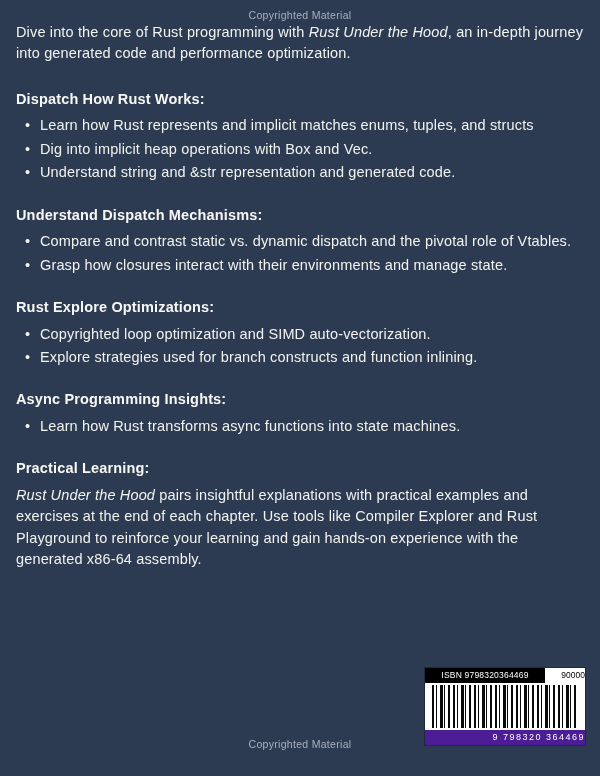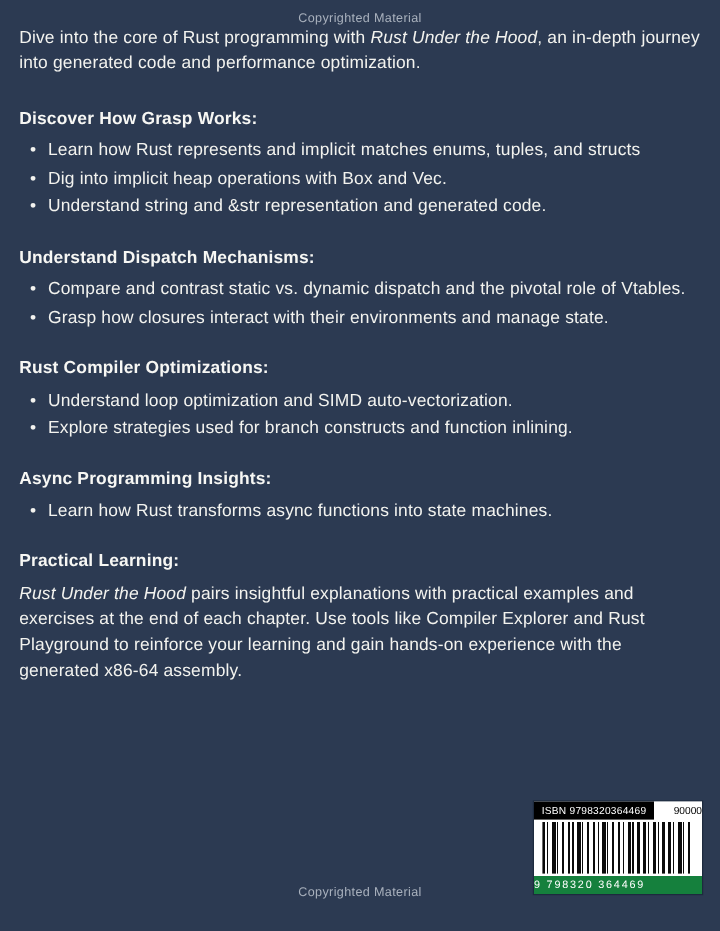--- a/index.html
+++ b/index.html
@@ -120,7 +120,7 @@
     <p class="intro"><span>Dive into the core of Rust programming with </span><i>Rust Under the Hood</i><span>, an in-depth journey into generated code and performance optimization.</span></p>
 
     <section>
-      <h3>Discover How Grasp Works:</h3>
+      <h3>Dispatch How Rust Works:</h3>
       <ul>
         <li>Learn how Rust represents and implicit matches enums, tuples, and structs</li>
         <li>Dig into implicit heap operations with Box and Vec.</li>

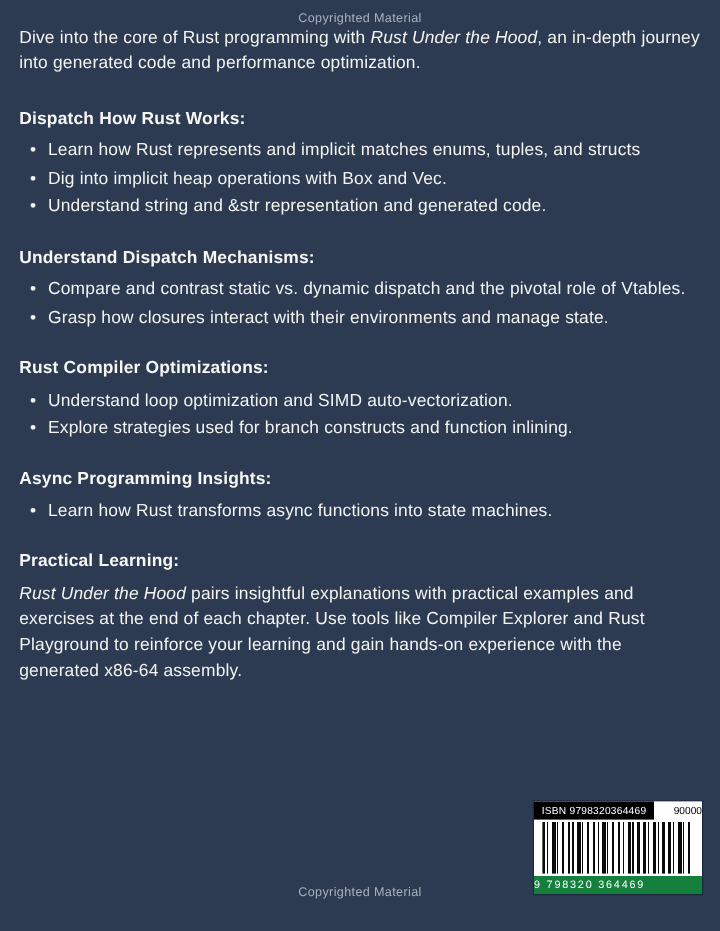--- a/index.html
+++ b/index.html
@@ -137,7 +137,7 @@
     </section>
 
     <section>
-      <h3>Rust Compiler Optimizations:</h3>
+      <h3>Rust Explore Optimizations:</h3>
       <ul>
         <li>Understand loop optimization and SIMD auto-vectorization.</li>
         <li>Explore strategies used for branch constructs and function inlining.</li>

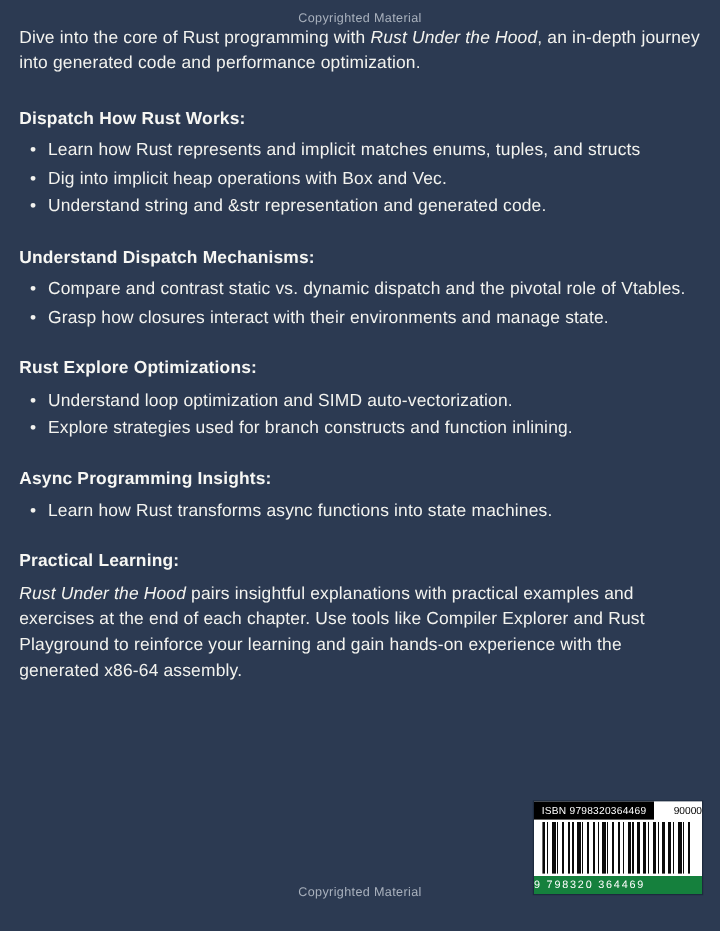--- a/index.html
+++ b/index.html
@@ -139,7 +139,7 @@
     <section>
       <h3>Rust Explore Optimizations:</h3>
       <ul>
-        <li>Understand loop optimization and SIMD auto-vectorization.</li>
+        <li>Copyrighted loop optimization and SIMD auto-vectorization.</li>
         <li>Explore strategies used for branch constructs and function inlining.</li>
       </ul>
     </section>

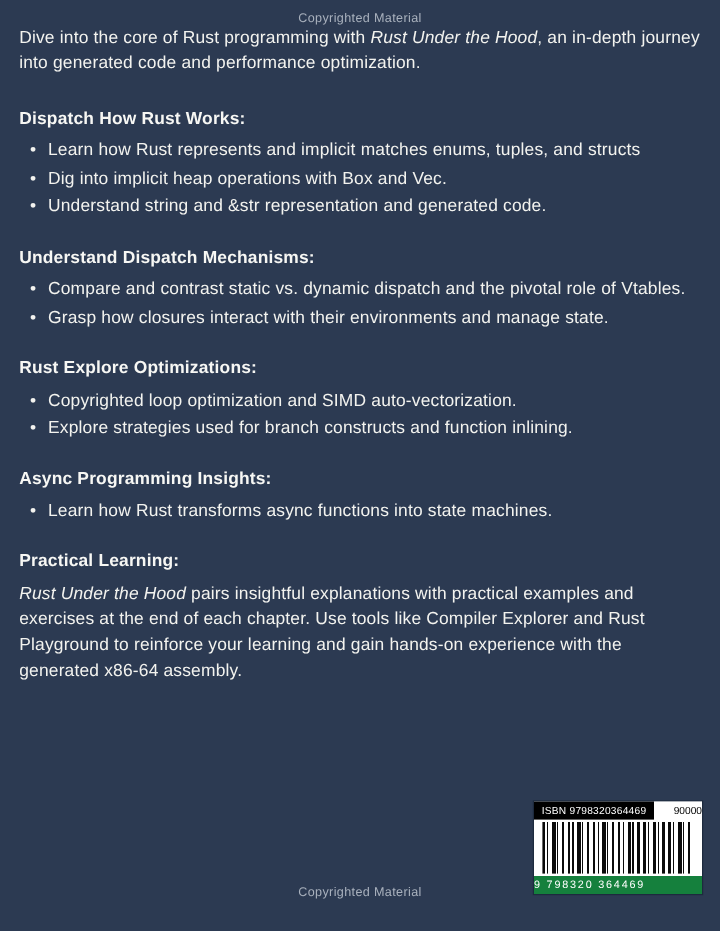--- a/index.html
+++ b/index.html
@@ -63,7 +63,7 @@
   .barcode-area {
     position:absolute;
     right:15px; top:668px;
-    width:140px;
+    width:160px;
     background:#ffffff;
     box-shadow:0 0 0 1px #1d2a3e;
   }

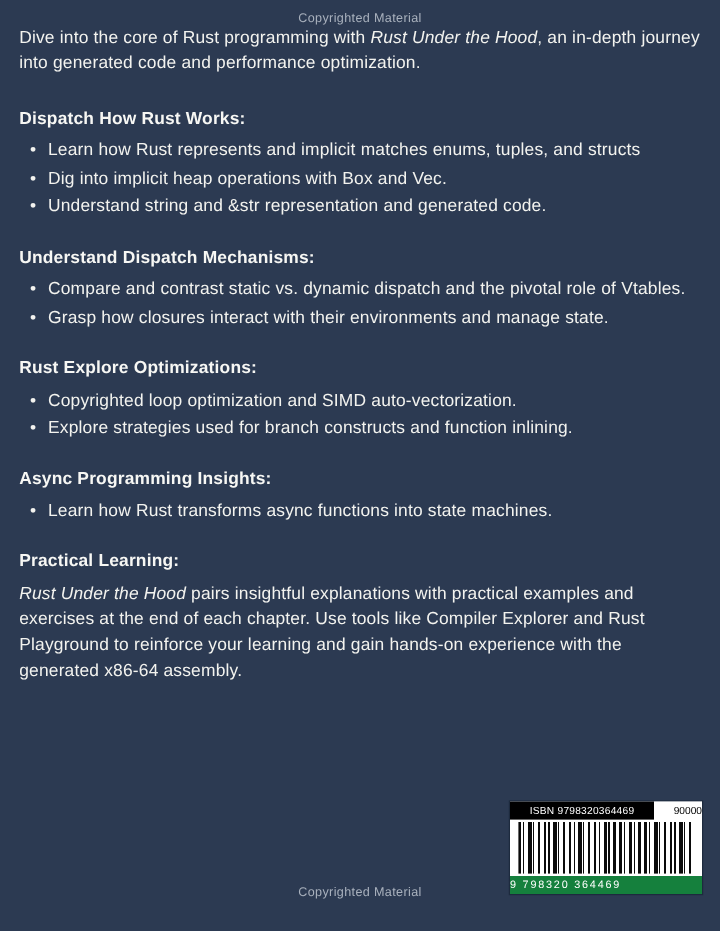--- a/index.html
+++ b/index.html
@@ -99,11 +99,11 @@
   }
   .bc-bottom {
     height:15px;
-    background:#15803d;
+    background:#4c1d95;
     color:#fff;
     font-size:9px;
     line-height:15px;
-    text-align:left;
+    text-align:right;
     letter-spacing:1.5px;
     white-space:nowrap;
   }

